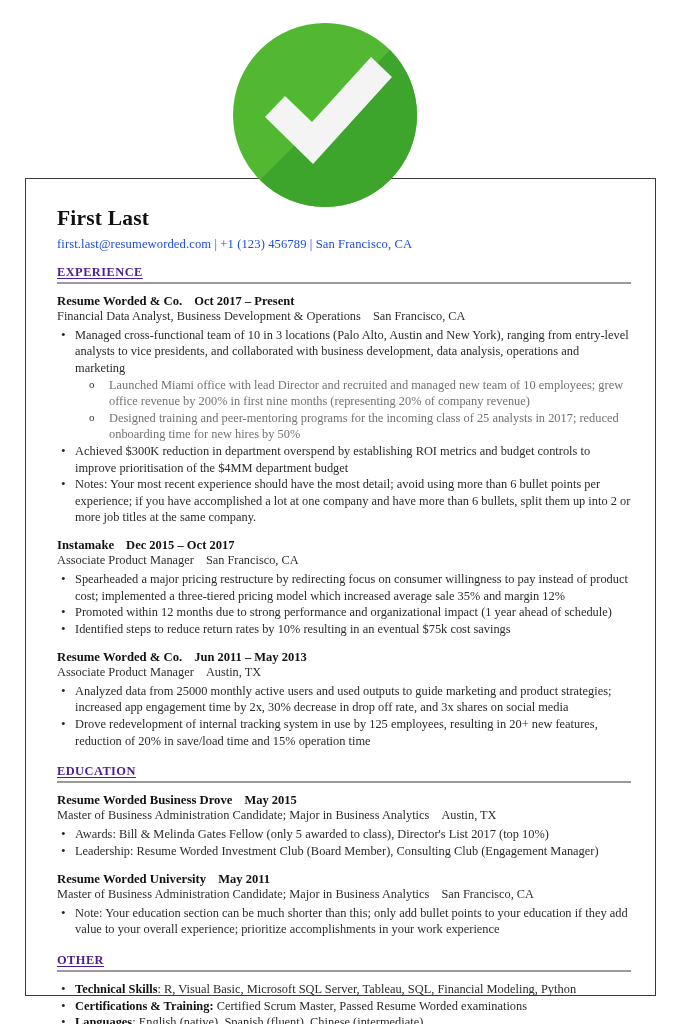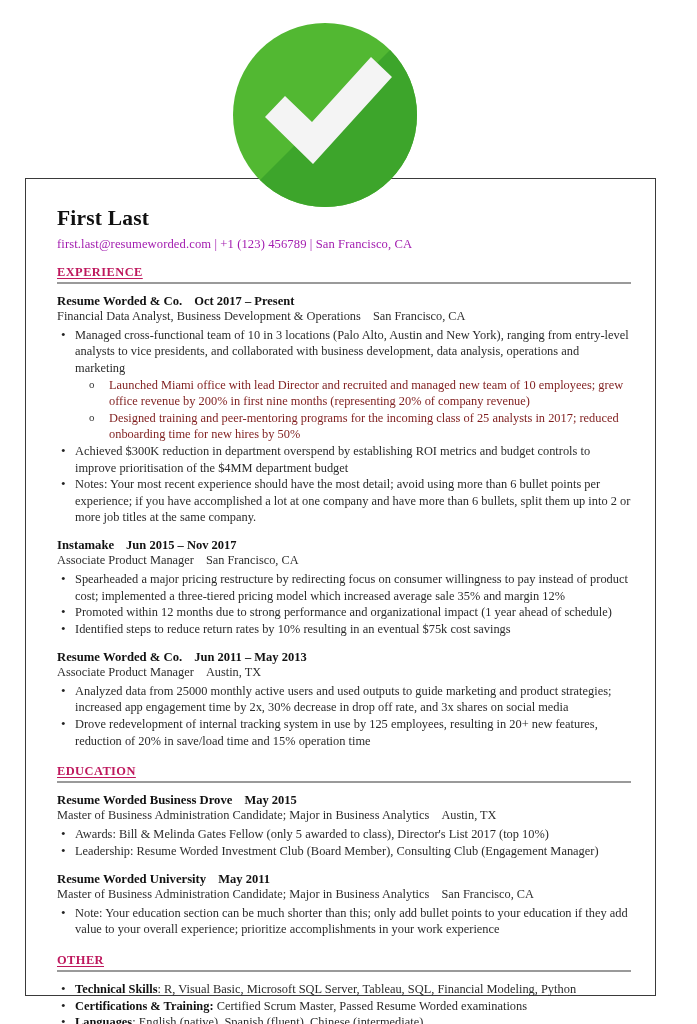--- a/index.html
+++ b/index.html
@@ -37,7 +37,7 @@
   }
   .contact {
     font-size: 12.6px;
-    color: #a21caf;
+    color: #1d4ed8;
     letter-spacing: .1px;
     margin: 0 0 13px 0;
   }

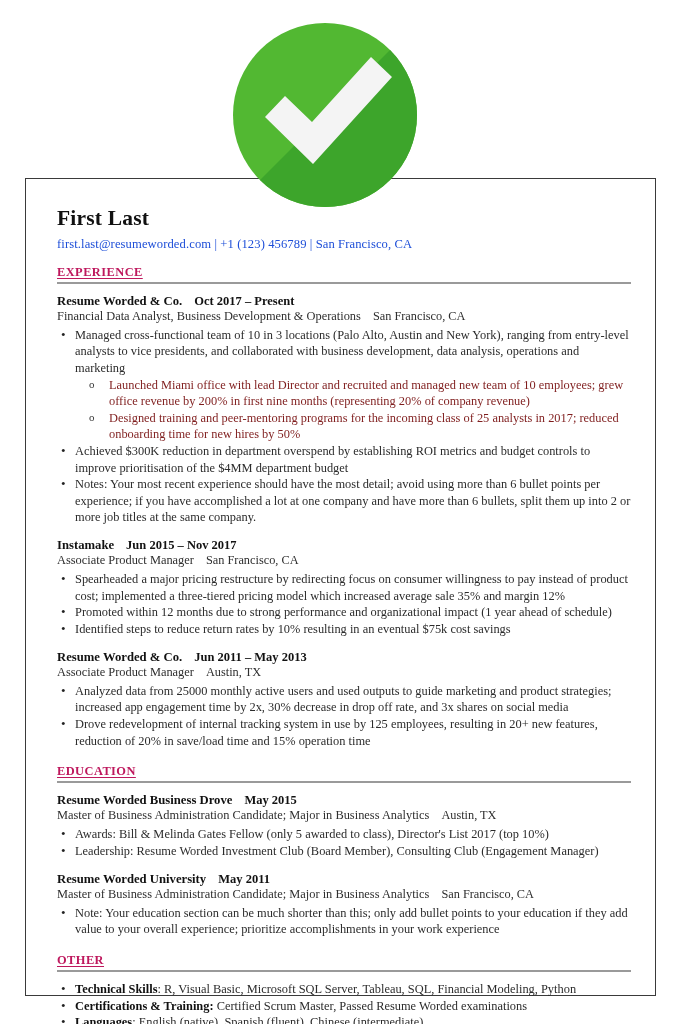--- a/index.html
+++ b/index.html
@@ -47,7 +47,7 @@
     font-size: 12.4px;
     font-weight: bold;
     letter-spacing: .45px;
-    color: #be185d;
+    color: #4c1d95;
     text-decoration: underline;
     text-underline-offset: 2px;
     margin: 0 0 2px 0;

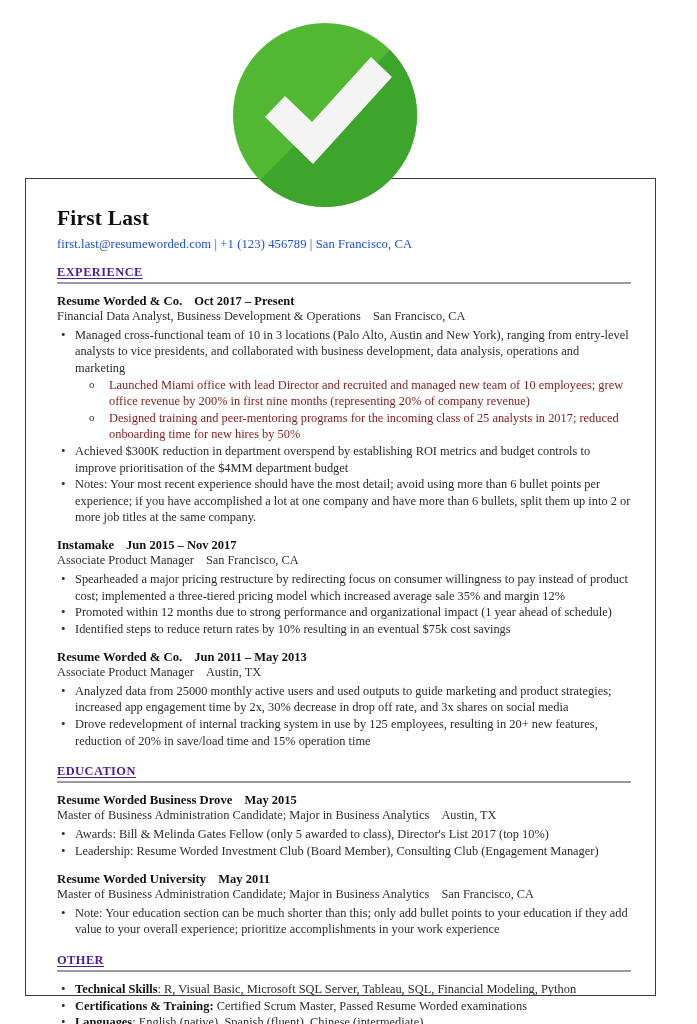--- a/index.html
+++ b/index.html
@@ -107,7 +107,7 @@
     padding-left: 34px;
     font-size: 12.4px;
     line-height: 1.34;
-    color: #7f1d1d;
+    color: #737373;
   }
   ul.b2 > li::before {
     content: "o";

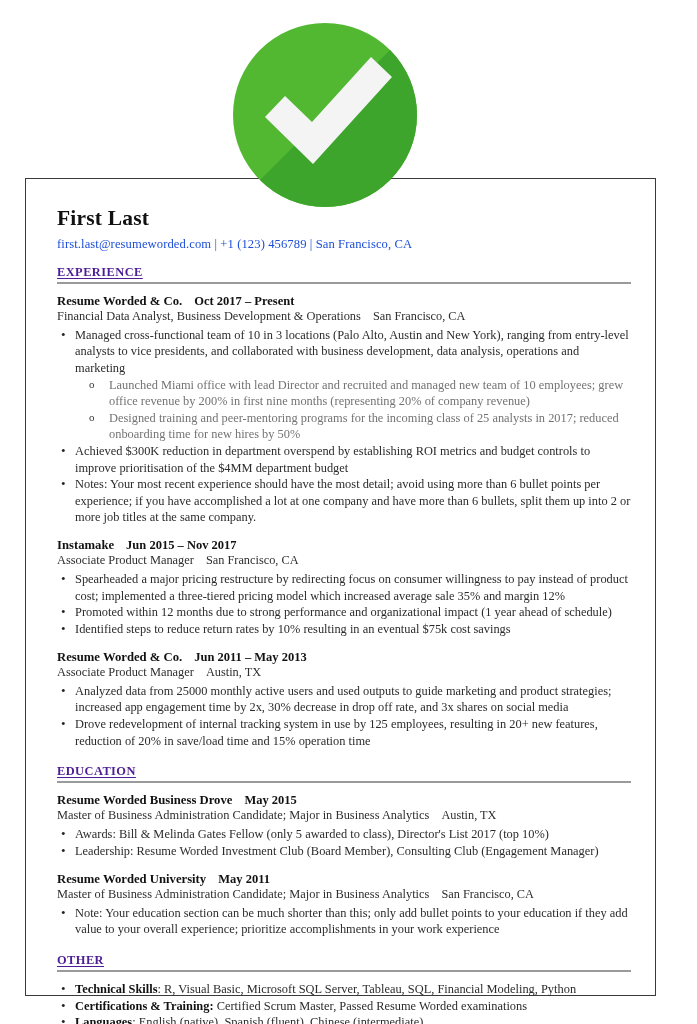--- a/index.html
+++ b/index.html
@@ -169,7 +169,7 @@
           <div class="entry">
             <div class="row">
               <span class="org">Instamake</span>
-              <span class="date">Jun 2015 – Nov 2017</span>
+              <span class="date">Dec 2015 – Oct 2017</span>
             </div>
             <div class="row sub">
               <span class="title">Associate Product Manager</span>

